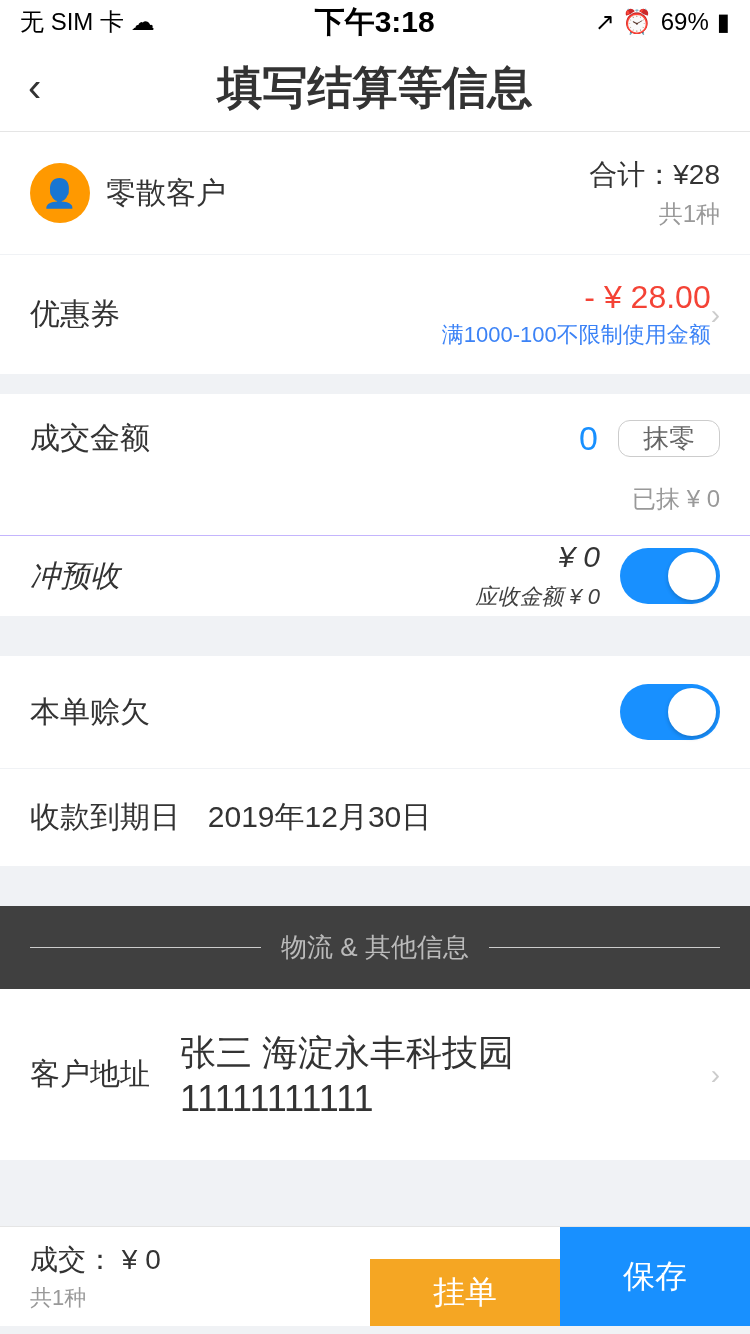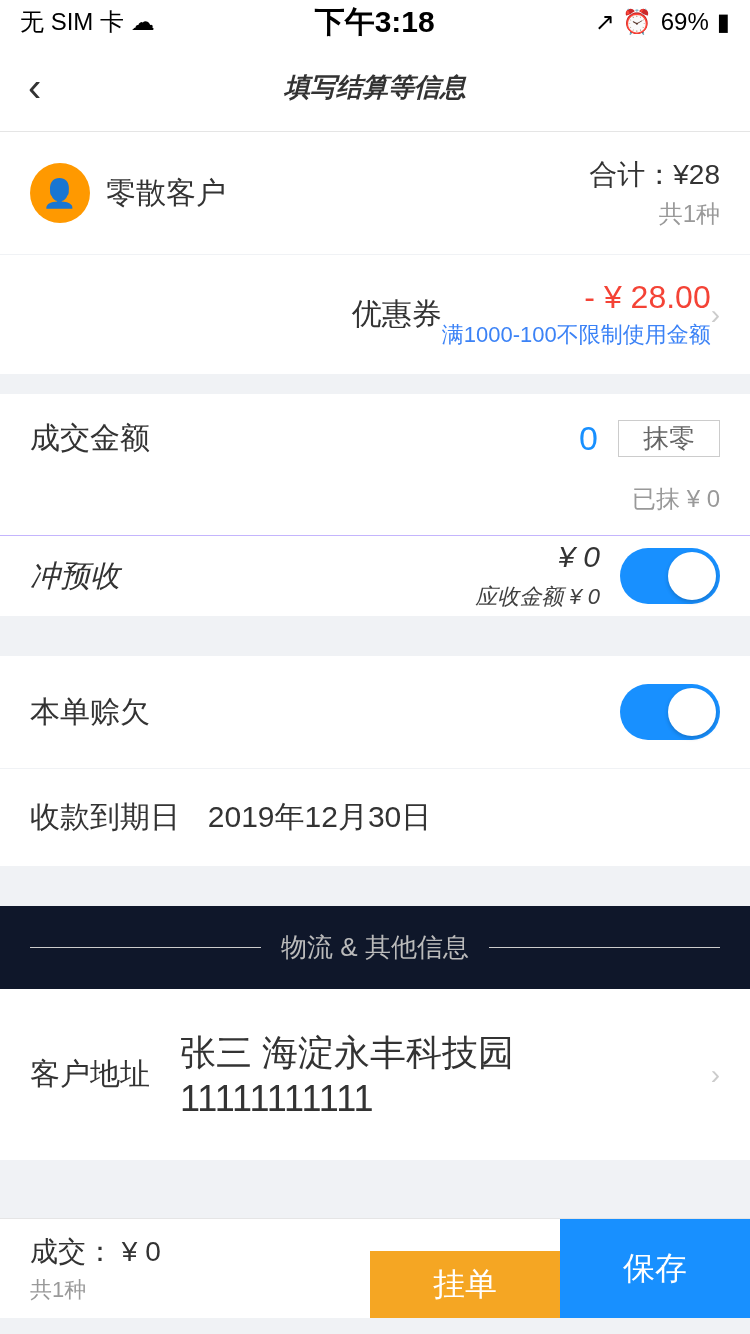--- a/index.html
+++ b/index.html
@@ -46,10 +46,9 @@
       cursor: pointer;
     }
     .nav-title {
-      font-size: 26px;
+      font-size: 45px;
       font-weight: 600;
       color: #333;
-      font-style: italic;
     }
 
     .section-white {

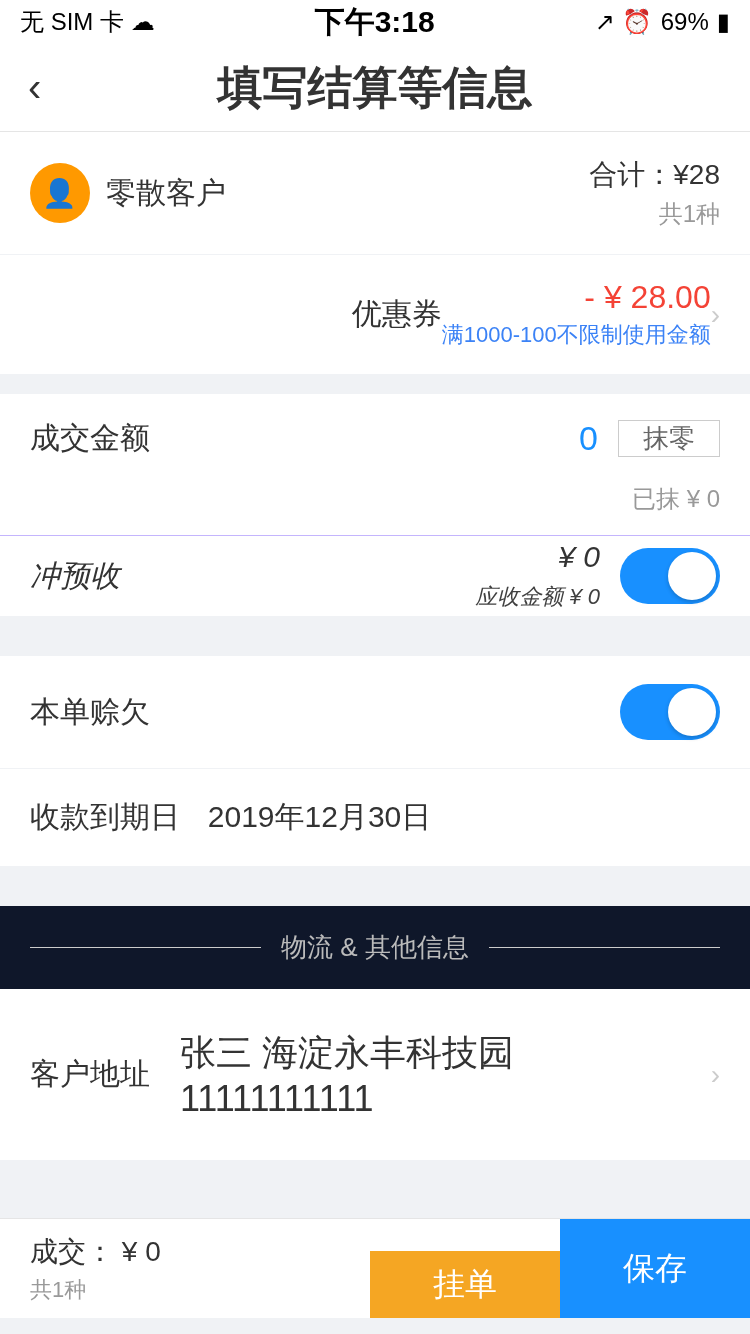--- a/index.html
+++ b/index.html
@@ -107,7 +107,7 @@
       padding: 24px 30px;
       display: flex;
       align-items: center;
-      justify-content: flex-end;
+      justify-content: space-between;
       position: relative;
     }
     .coupon-label {

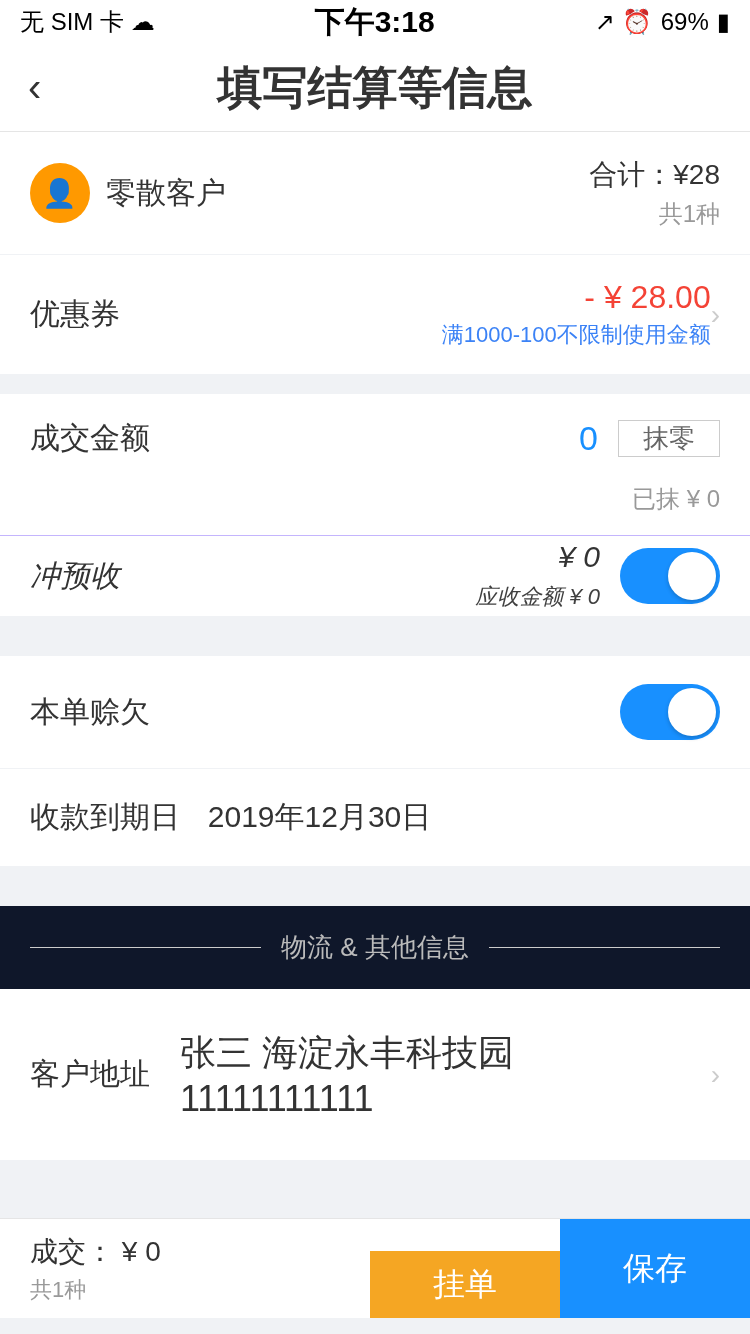--- a/index.html
+++ b/index.html
@@ -167,7 +167,7 @@
     }
     .round-btn {
       border: 1px solid #ccc;
-      border-radius: 0;
+      border-radius: 12px;
       padding: 0 24px;
       font-size: 26px;
       color: #666;

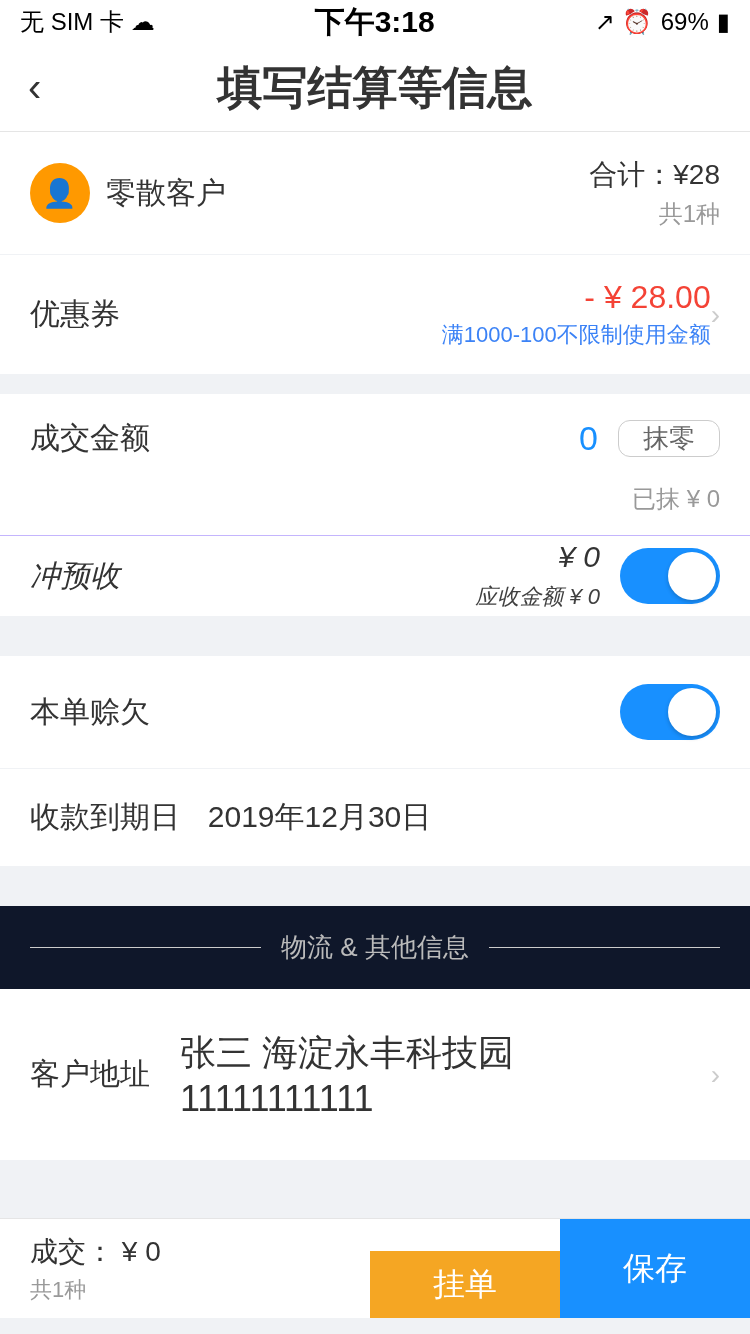--- a/index.html
+++ b/index.html
@@ -256,7 +256,7 @@
 
     
     .logistics-section {
-      background: #0f172a;
+      background: #404040;
       margin-top: 20px;
       padding: 24px 30px;
       text-align: center;

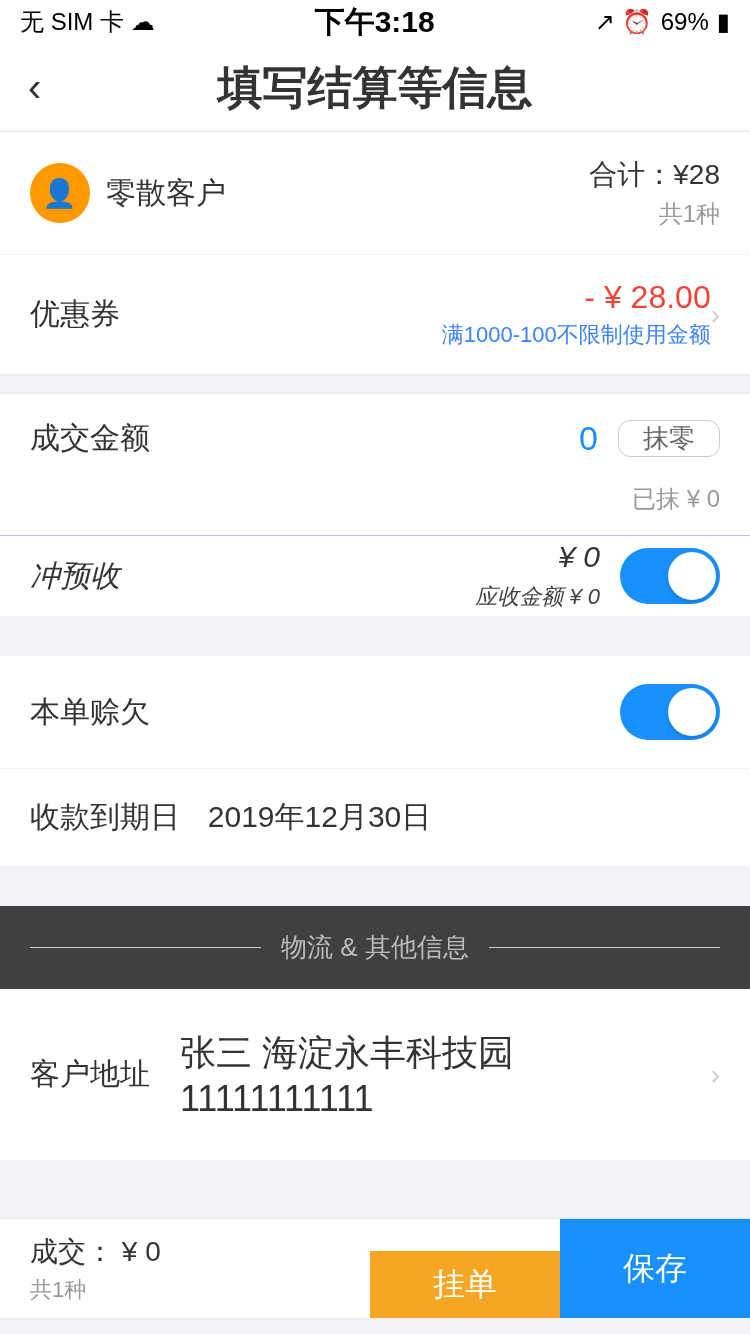--- a/index.html
+++ b/index.html
@@ -297,7 +297,7 @@
 
     .bottom-bar {
       position: fixed;
-      bottom: 16px;
+      bottom: 8px;
       left: 0;
       width: 750px;
       height: 100px;

